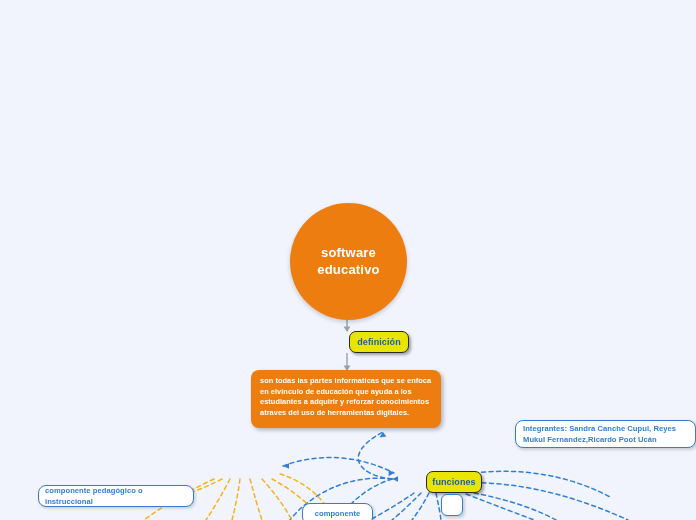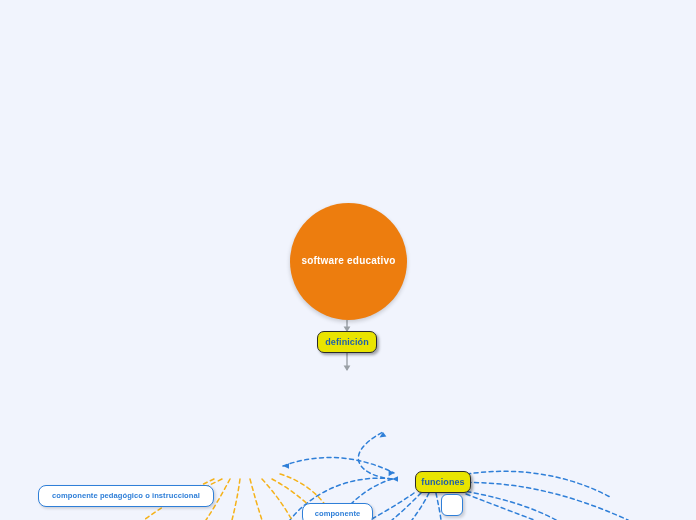--- a/index.html
+++ b/index.html
@@ -49,7 +49,7 @@
   }
   .root-label {
     color: #ffffff;
-    font-size: 10px;
+    font-size: 13px;
     font-weight: bold;
     letter-spacing: .2px;
     text-align: center;

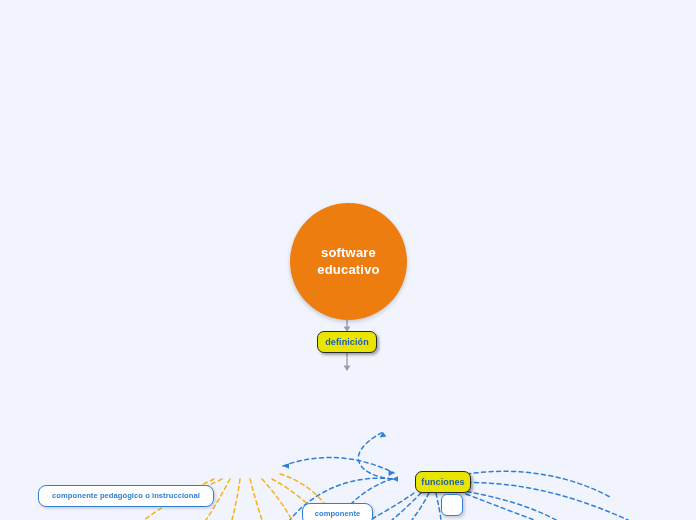--- a/index.html
+++ b/index.html
@@ -66,6 +66,7 @@
     align-items: center;
     justify-content: center;
     padding: 0 8px;
+    margin-left: 32px;
   }
   .yellow-node .lbl {
     color: #1f5fa9;

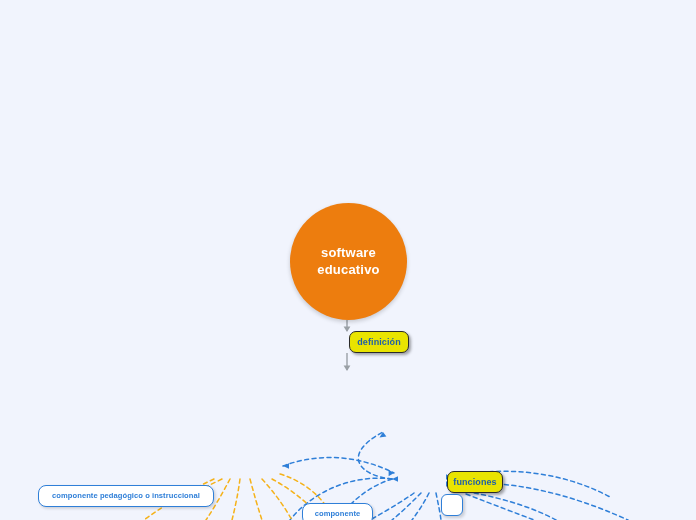--- a/index.html
+++ b/index.html
@@ -200,6 +200,9 @@
     <span class="lbl">definición</span>
   </div>
 
+  <div class="node orange-panel" id="node-definicion-text">
+    <span class="txt">son todas las partes informaticas que se enfoca en elvinculo de educación que ayuda a los estudiantes a adquirir y reforzar conocimientos atraves del uso de herramientas digitales.</span>
+  </div>
 
 
   <div class="node yellow-node" id="node-funciones">

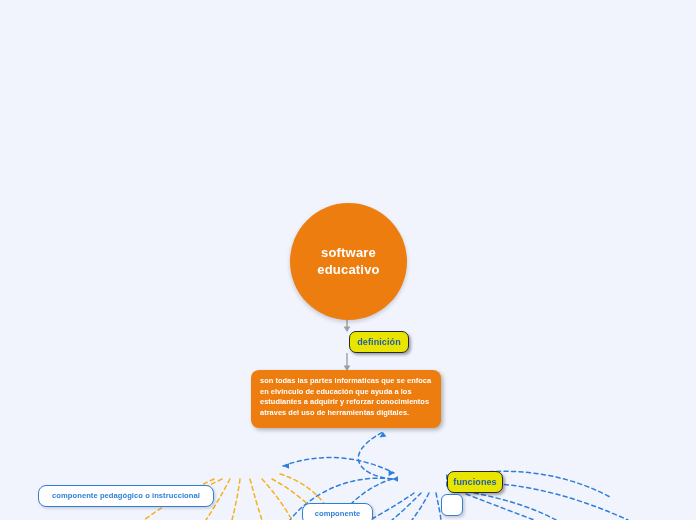--- a/index.html
+++ b/index.html
@@ -221,6 +221,9 @@
     <span class="lbl"></span>
   </div>
 
+  <div class="node blue-box" id="node-integrantes">
+    <span class="lbl">Integrantes: Sandra Canche Cupul, Reyes Mukul Fernandez,Ricardo Poot Ucán</span>
+  </div>
 
 </div>
 

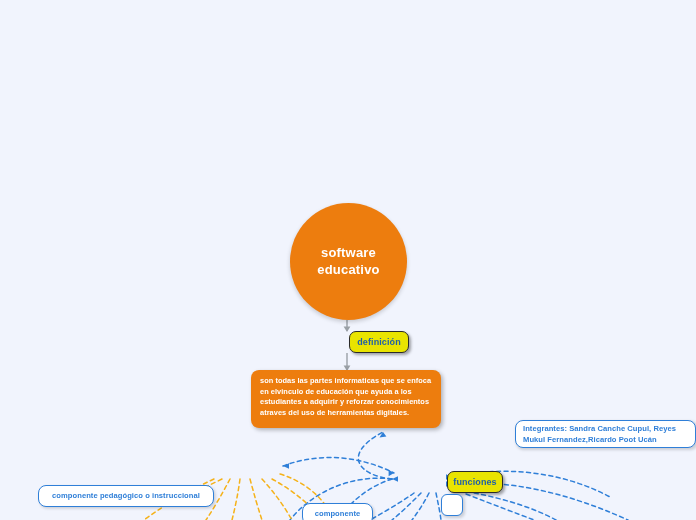--- a/index.html
+++ b/index.html
@@ -78,7 +78,7 @@
 
   #node-definicion { left: 317px; top: 331px; width: 60px; height: 22px; }
   #node-componentes { left: 209px; top: 457px; width: 73px; height: 22px; }
-  #node-funciones { left: 415px; top: 471px; width: 56px; height: 22px; }
+  #node-funciones { left: 394px; top: 471px; width: 56px; height: 22px; }
 
   
   .orange-panel {

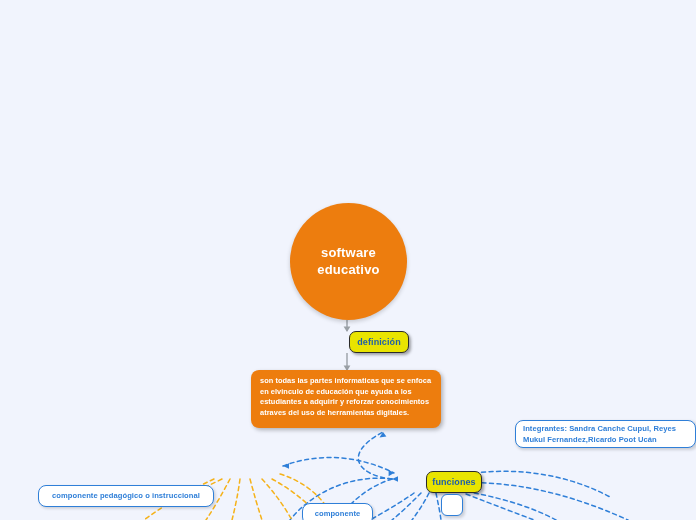--- a/index.html
+++ b/index.html
@@ -122,7 +122,7 @@
     padding: 0 7px;
   }
   #node-pedagogico {
-    left: 38px; top: 485px; width: 176px; height: 22px;
+    left: 38px; top: 485px; width: 156px; height: 22px;
     justify-content: center;
     padding: 0 6px;
   }

